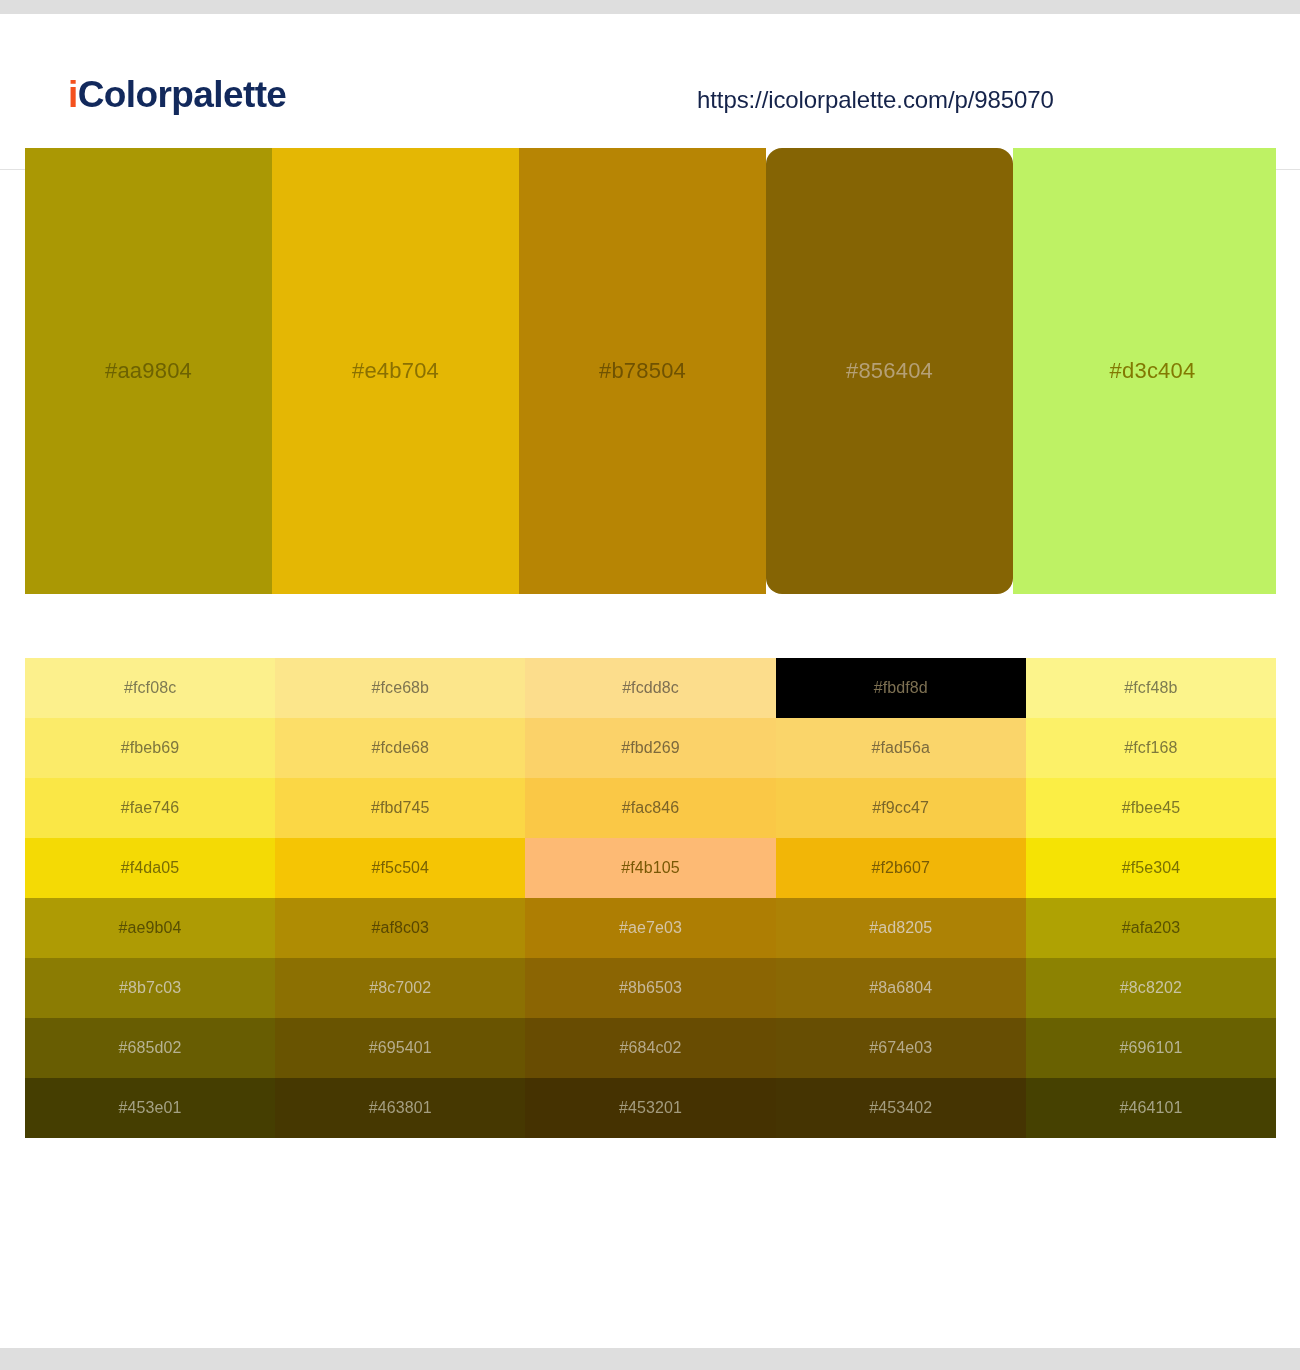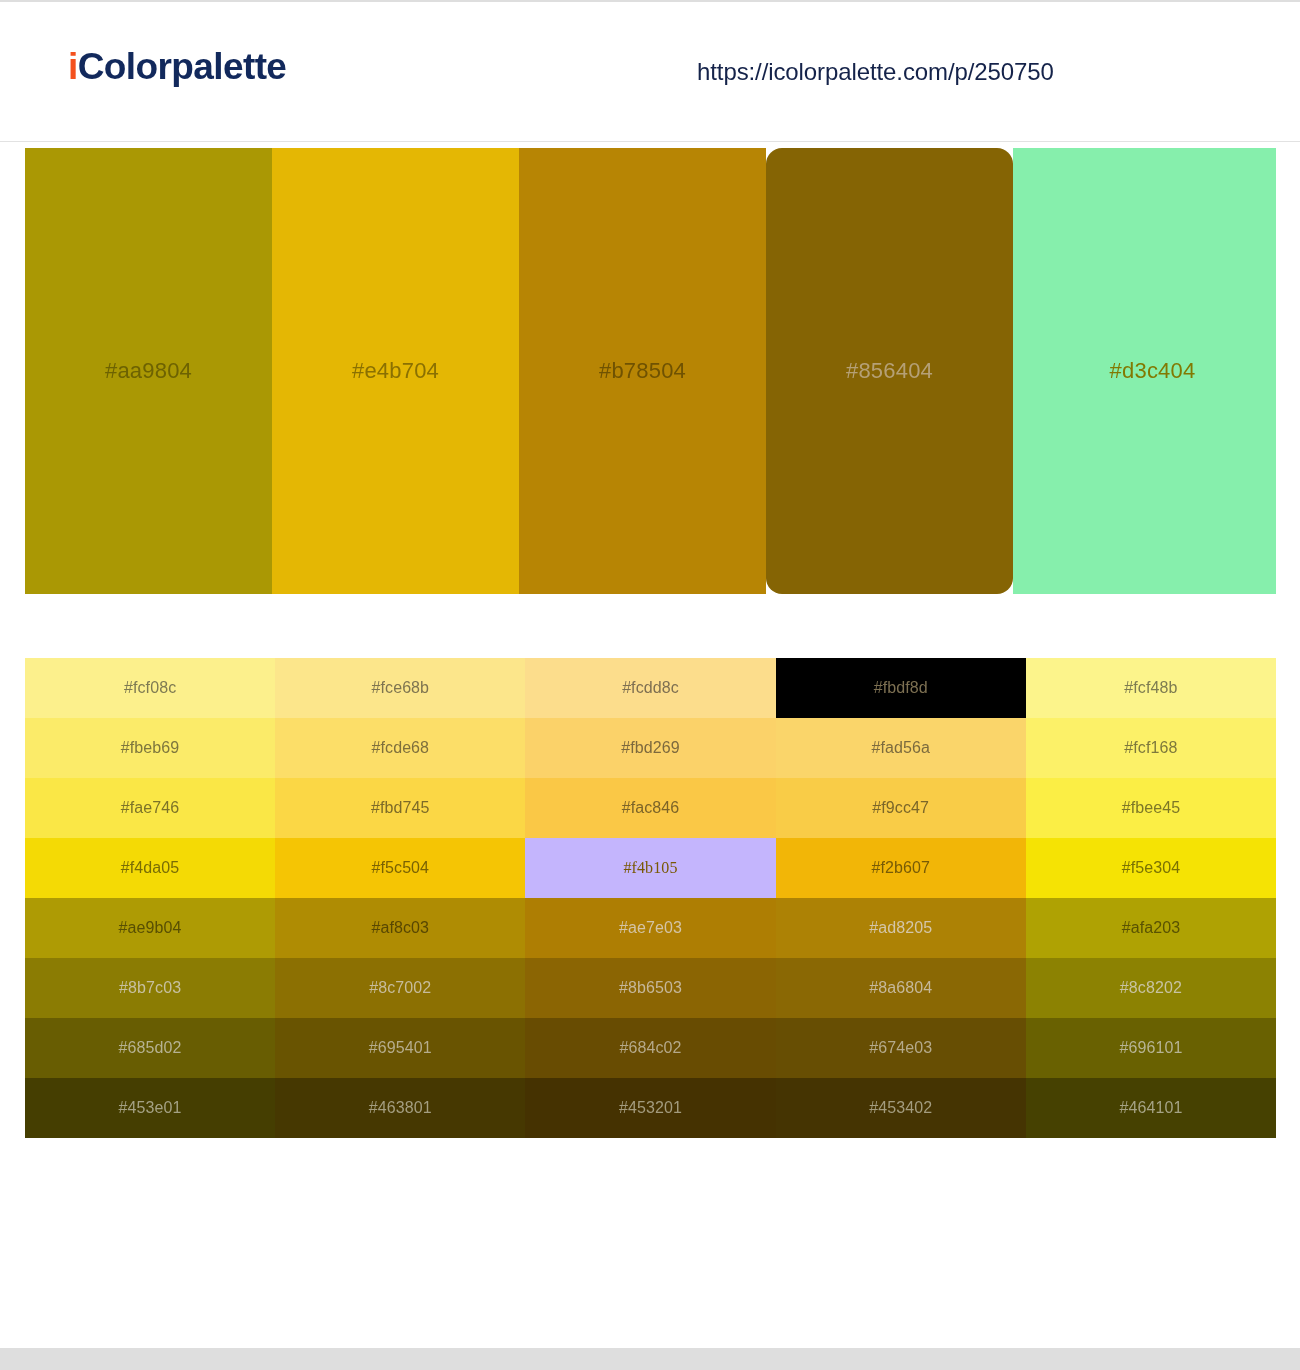--- a/index.html
+++ b/index.html
@@ -33,7 +33,7 @@
   .site-header {
     position: absolute;
     left: 0;
-    top: 2px;
+    top: 30px;
     width: 1300px;
     height: 140px;
     background: #ffffff;

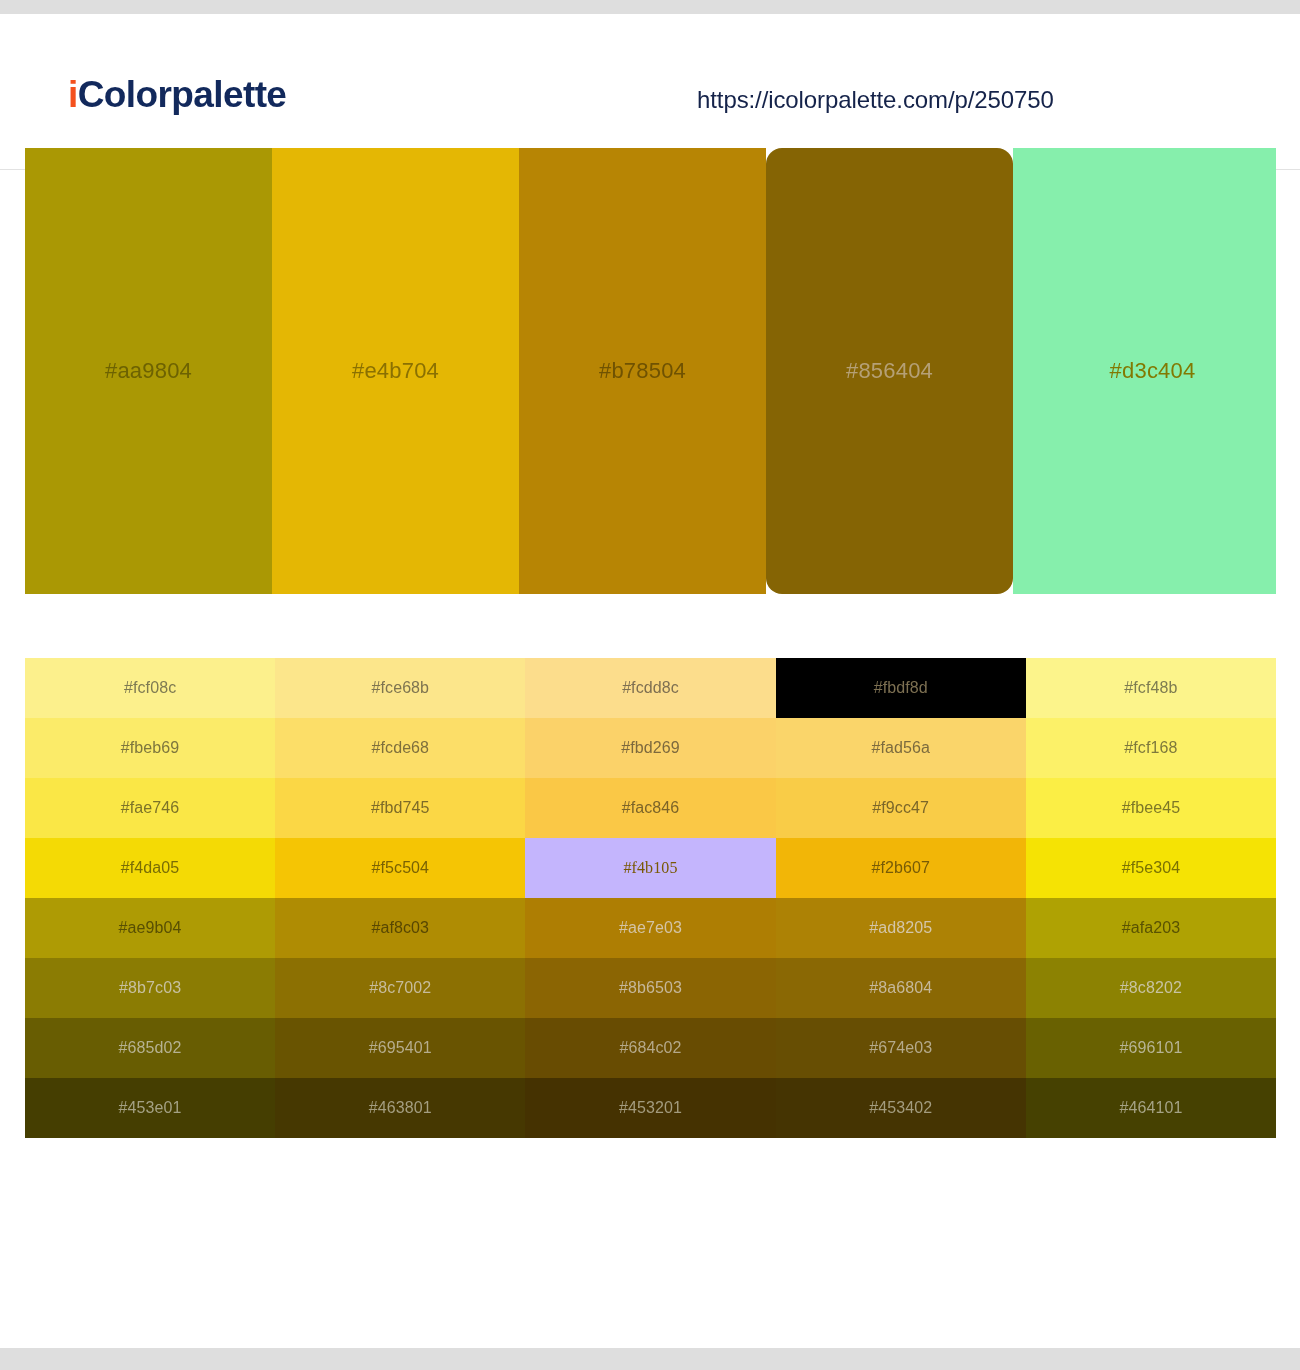--- a/index.html
+++ b/index.html
@@ -122,7 +122,7 @@
     <div class="logo">
       <span class="logo-i">i</span><span class="logo-rest">Colorpalette</span>
     </div>
-    <div class="page-url">https://icolorpalette.com/p/250750</div>
+    <div class="page-url">https://icolorpalette.com/p/985070</div>
   </div>
 
   <div class="palette-strip">

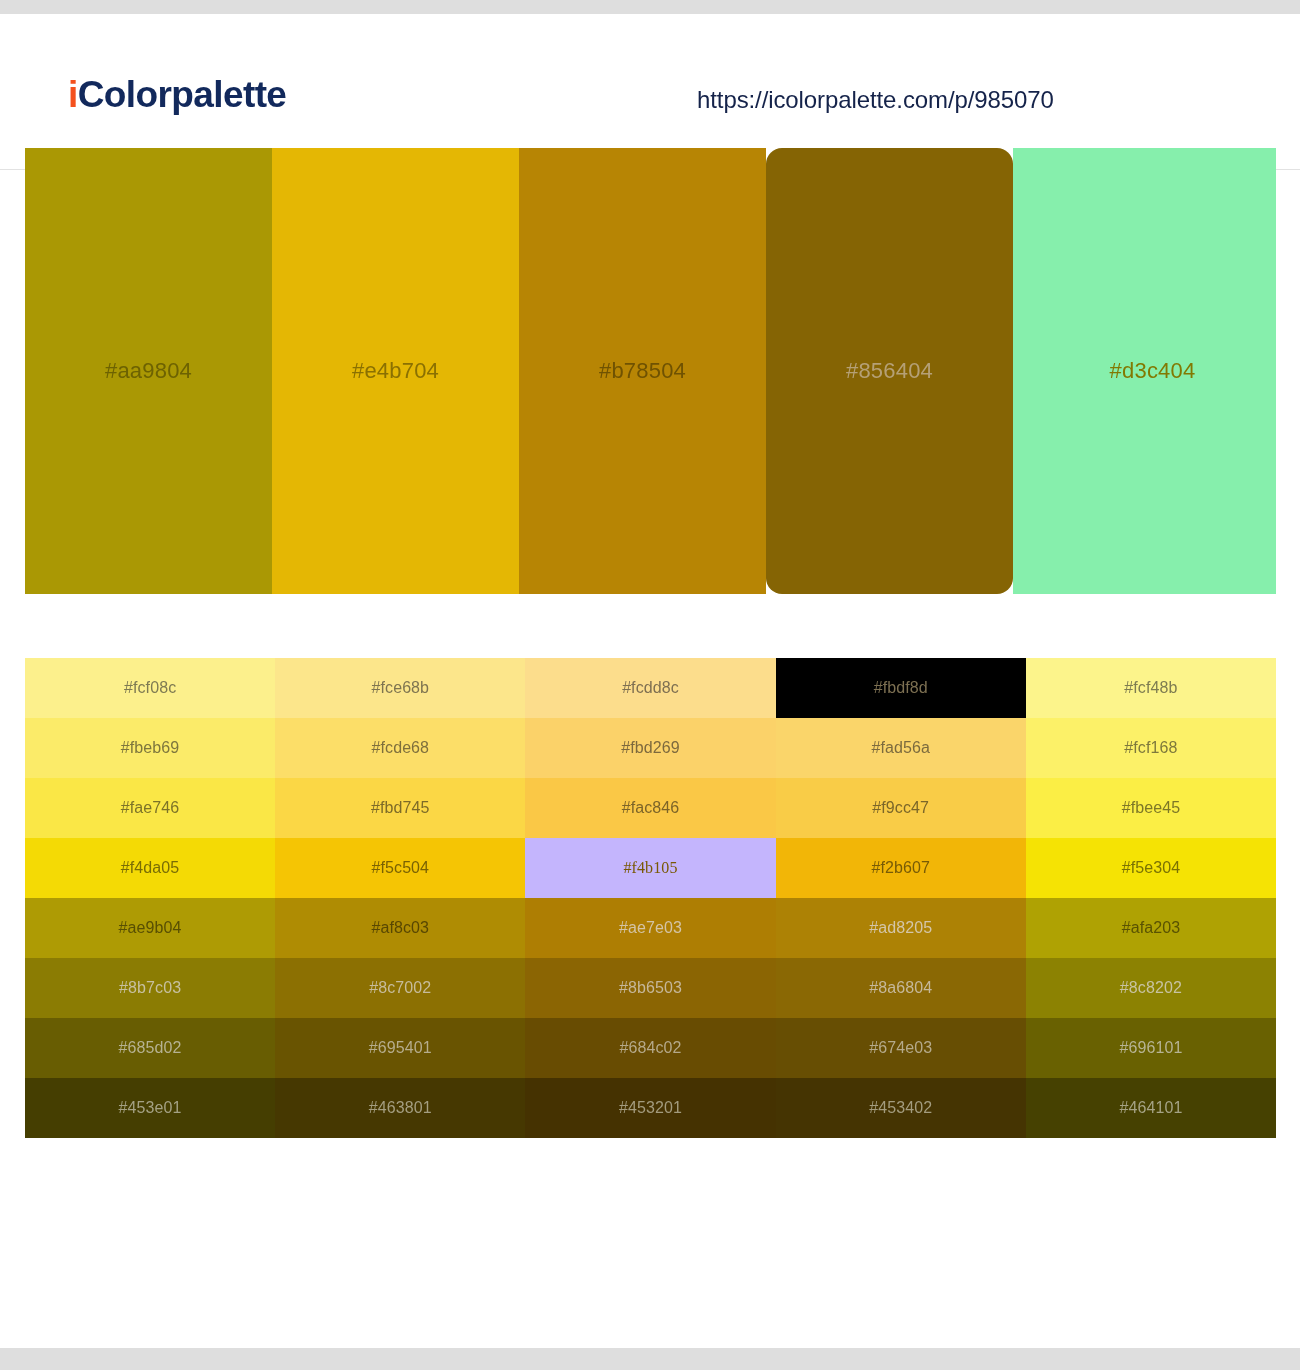--- a/index.html
+++ b/index.html
@@ -138,7 +138,7 @@
       <div class="palette-swatch" style="background: rgb(133, 100, 4); border-radius: 16px;">
         <span class="swatch-label" style="color: rgb(181, 160, 118);">#856404</span>
       </div>
-      <div class="palette-swatch" style="background: #86efac; padding-left: 16px;">
+      <div class="palette-swatch" style="background: #bef264; padding-left: 16px;">
         <span class="swatch-label" style="color: rgb(130, 121, 2);">#d3c404</span>
       </div>
     </div>

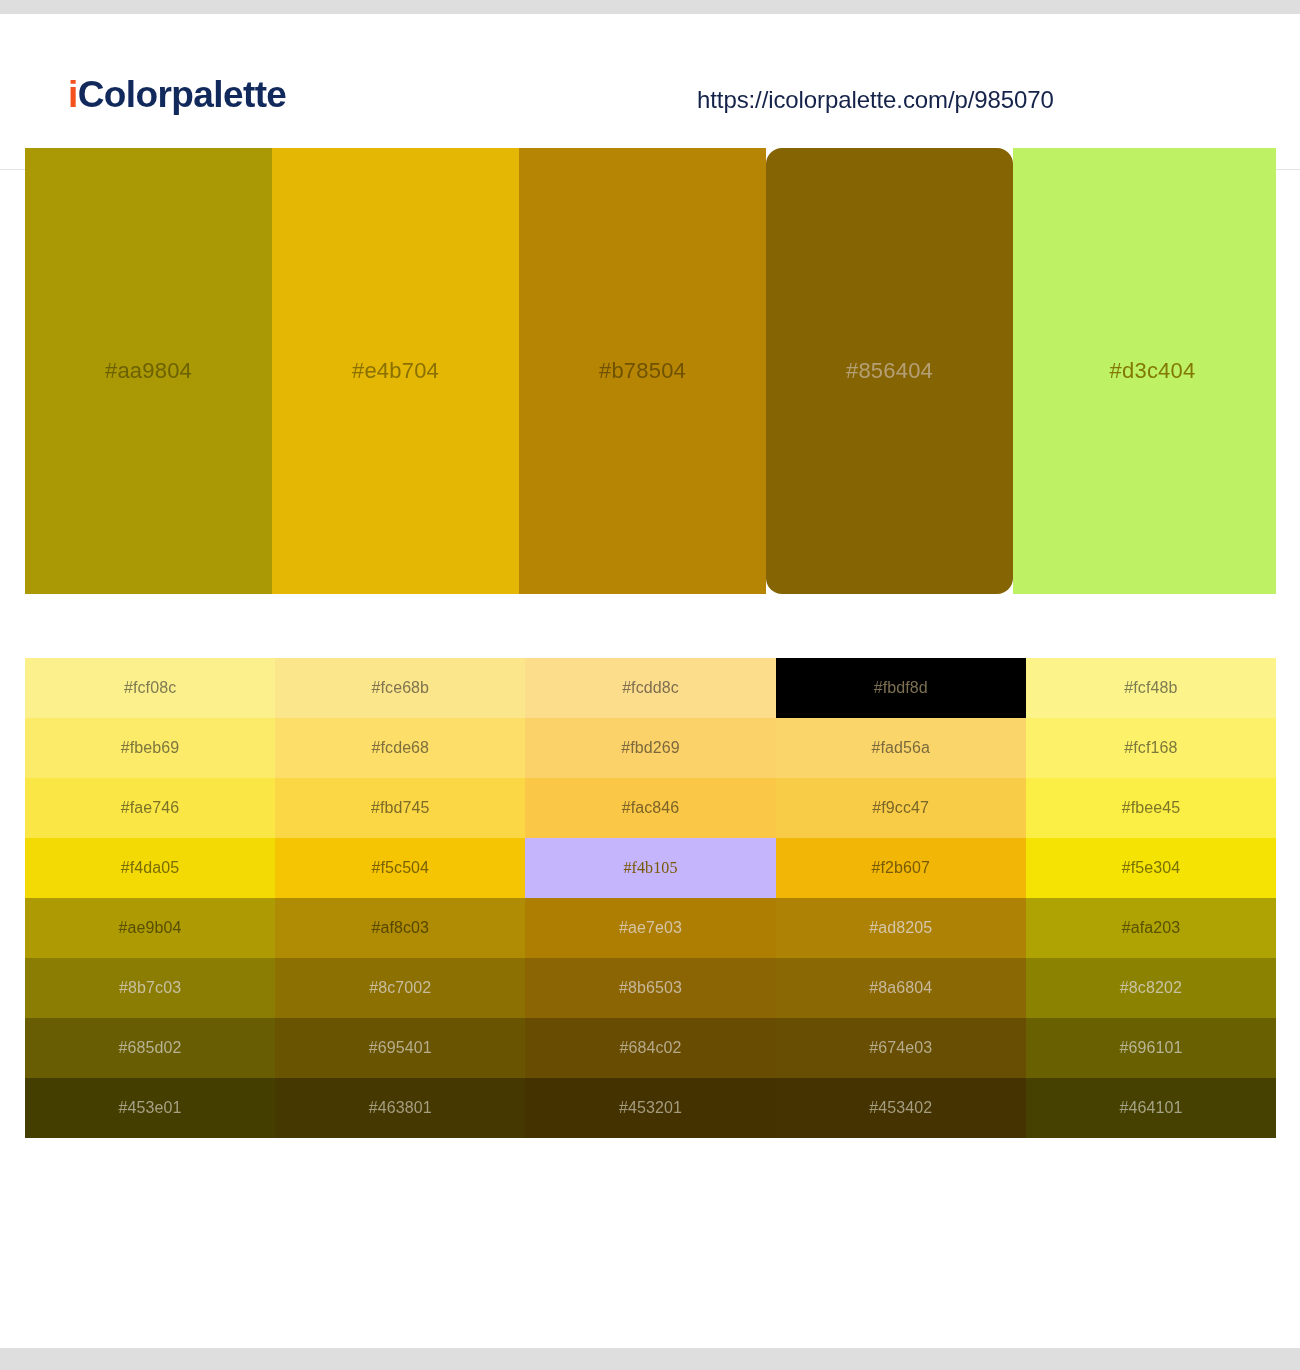--- a/index.html
+++ b/index.html
@@ -202,7 +202,7 @@
         <div class="shade-cell" style="background: rgb(245, 197, 4);">
           <span class="shade-label" style="color: rgb(122, 98, 3);">#f5c504</span>
         </div>
-        <div class="shade-cell" style="background: #c4b5fd; font-family: Liberation Serif, serif;">
+        <div class="shade-cell" style="background: #fdba74;">
           <span class="shade-label" style="color: rgb(121, 88, 5);">#f4b105</span>
         </div>
         <div class="shade-cell" style="background: rgb(242, 182, 7);">

